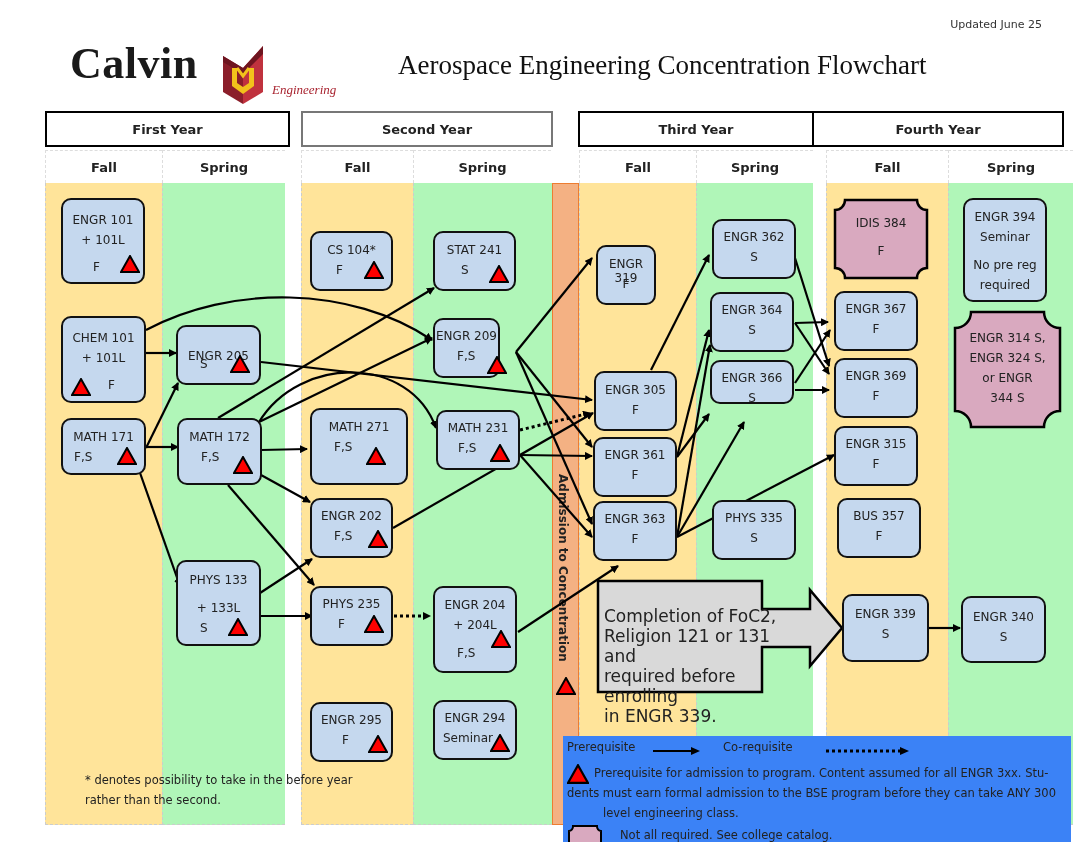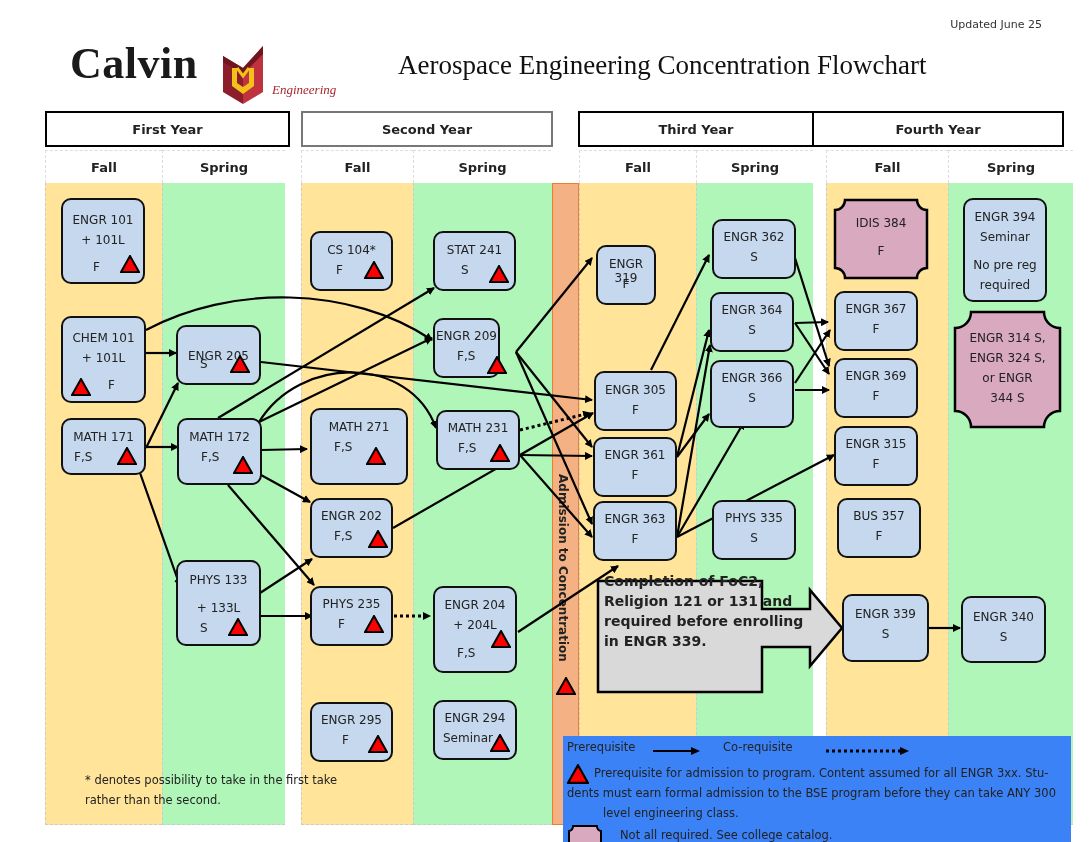--- a/index.html
+++ b/index.html
@@ -268,7 +268,7 @@
   <div class="l1" style="top:9px;">ENGR 364</div>
   <div class="l1" style="top:29px;">S</div>
 </div>
-<div class="course" style="left:710px;top:360px;width:84px;height:68px;">
+<div class="course" style="left:710px;top:360px;width:84px;height:44px;">
   <div class="l1" style="top:9px;">ENGR 366</div>
   <div class="l1" style="top:29px;">S</div>
 </div>

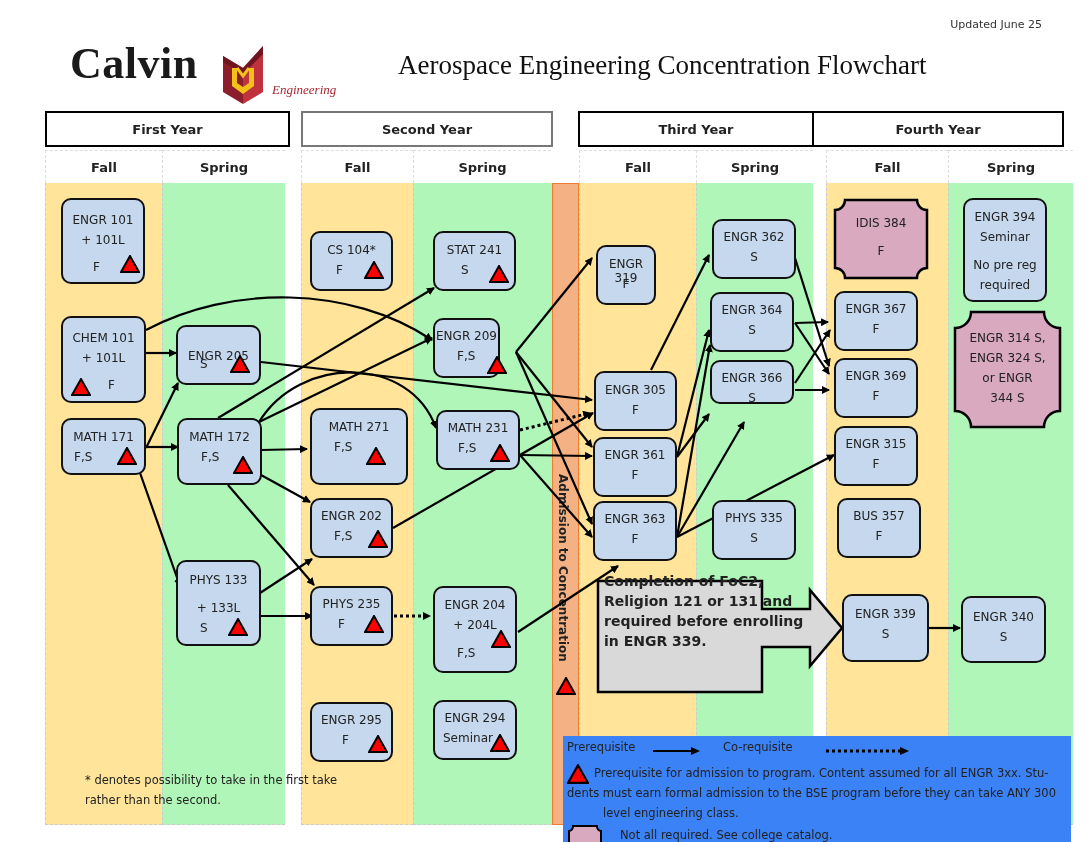--- a/index.html
+++ b/index.html
@@ -25,7 +25,7 @@
   .tri{position:absolute;width:20px;height:18px;}
   .elective{position:absolute;}
   .note{left:85px;top:770px;font-size:11.5px;line-height:20px;color:#222;}
-  .callout-text{left:604px;top:571px;font-size:14px;line-height:20px;color:#222;width:200px;font-weight:bold;}
+  .callout-text{left:604px;top:606px;font-size:17px;line-height:20px;color:#222;width:200px;}
   .legend{left:563px;top:700px;width:508px;height:126px;background:#3b82f6;margin-top:36px;}
   .legend .row{position:absolute;font-size:11.5px;color:#222;}
   svg.arrows{position:absolute;left:0;top:0;}

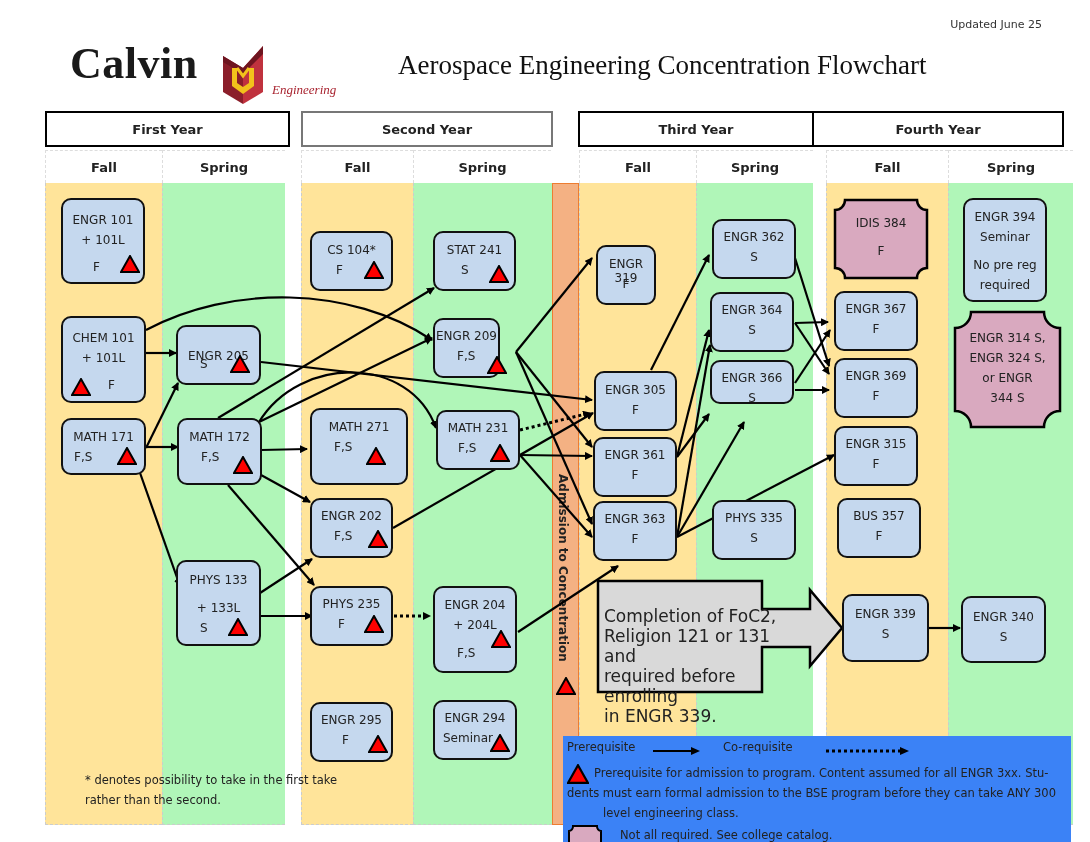--- a/index.html
+++ b/index.html
@@ -334,7 +334,7 @@
 </div>
 
 <div class="abs note">
-  <div>* denotes possibility to take in the first take</div>
+  <div>* denotes possibility to take in the before year</div>
   <div>rather than the second.</div>
 </div>
 

